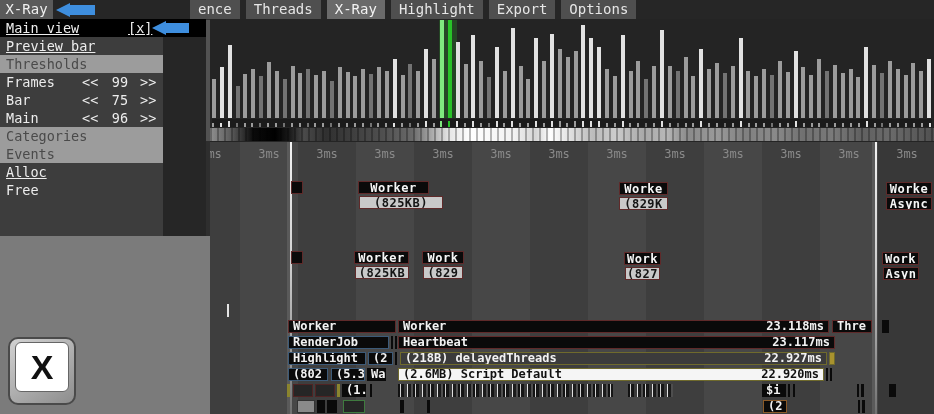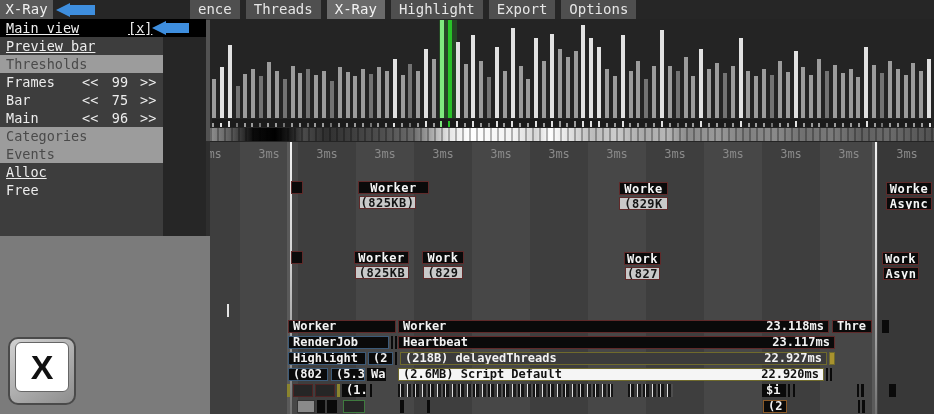--- a/index.html
+++ b/index.html
@@ -317,7 +317,7 @@
         <div class="ev evsq" style="left: 81px; top: 181px; width: 12px;"></div>
         <div class="ev evsq" style="left: 81px; top: 251px; width: 12px;"></div>
         <div class="ev evblack" style="left: 148px; top: 181px; width: 71px;">Worker</div>
-        <div class="ev evlight" style="left: 149px; top: 196px; width: 57px;">(825KB)</div>
+        <div class="ev evlight" style="left: 149px; top: 196px; width: 84px;">(825KB)</div>
         <div class="ev evblack" style="left: 144px; top: 251px; width: 55px;">Worker</div>
         <div class="ev evlight" style="left: 145px; top: 266px; width: 54px;">(825KB</div>
         <div class="ev evblack" style="left: 212px; top: 251px; width: 42px;">Work</div>

